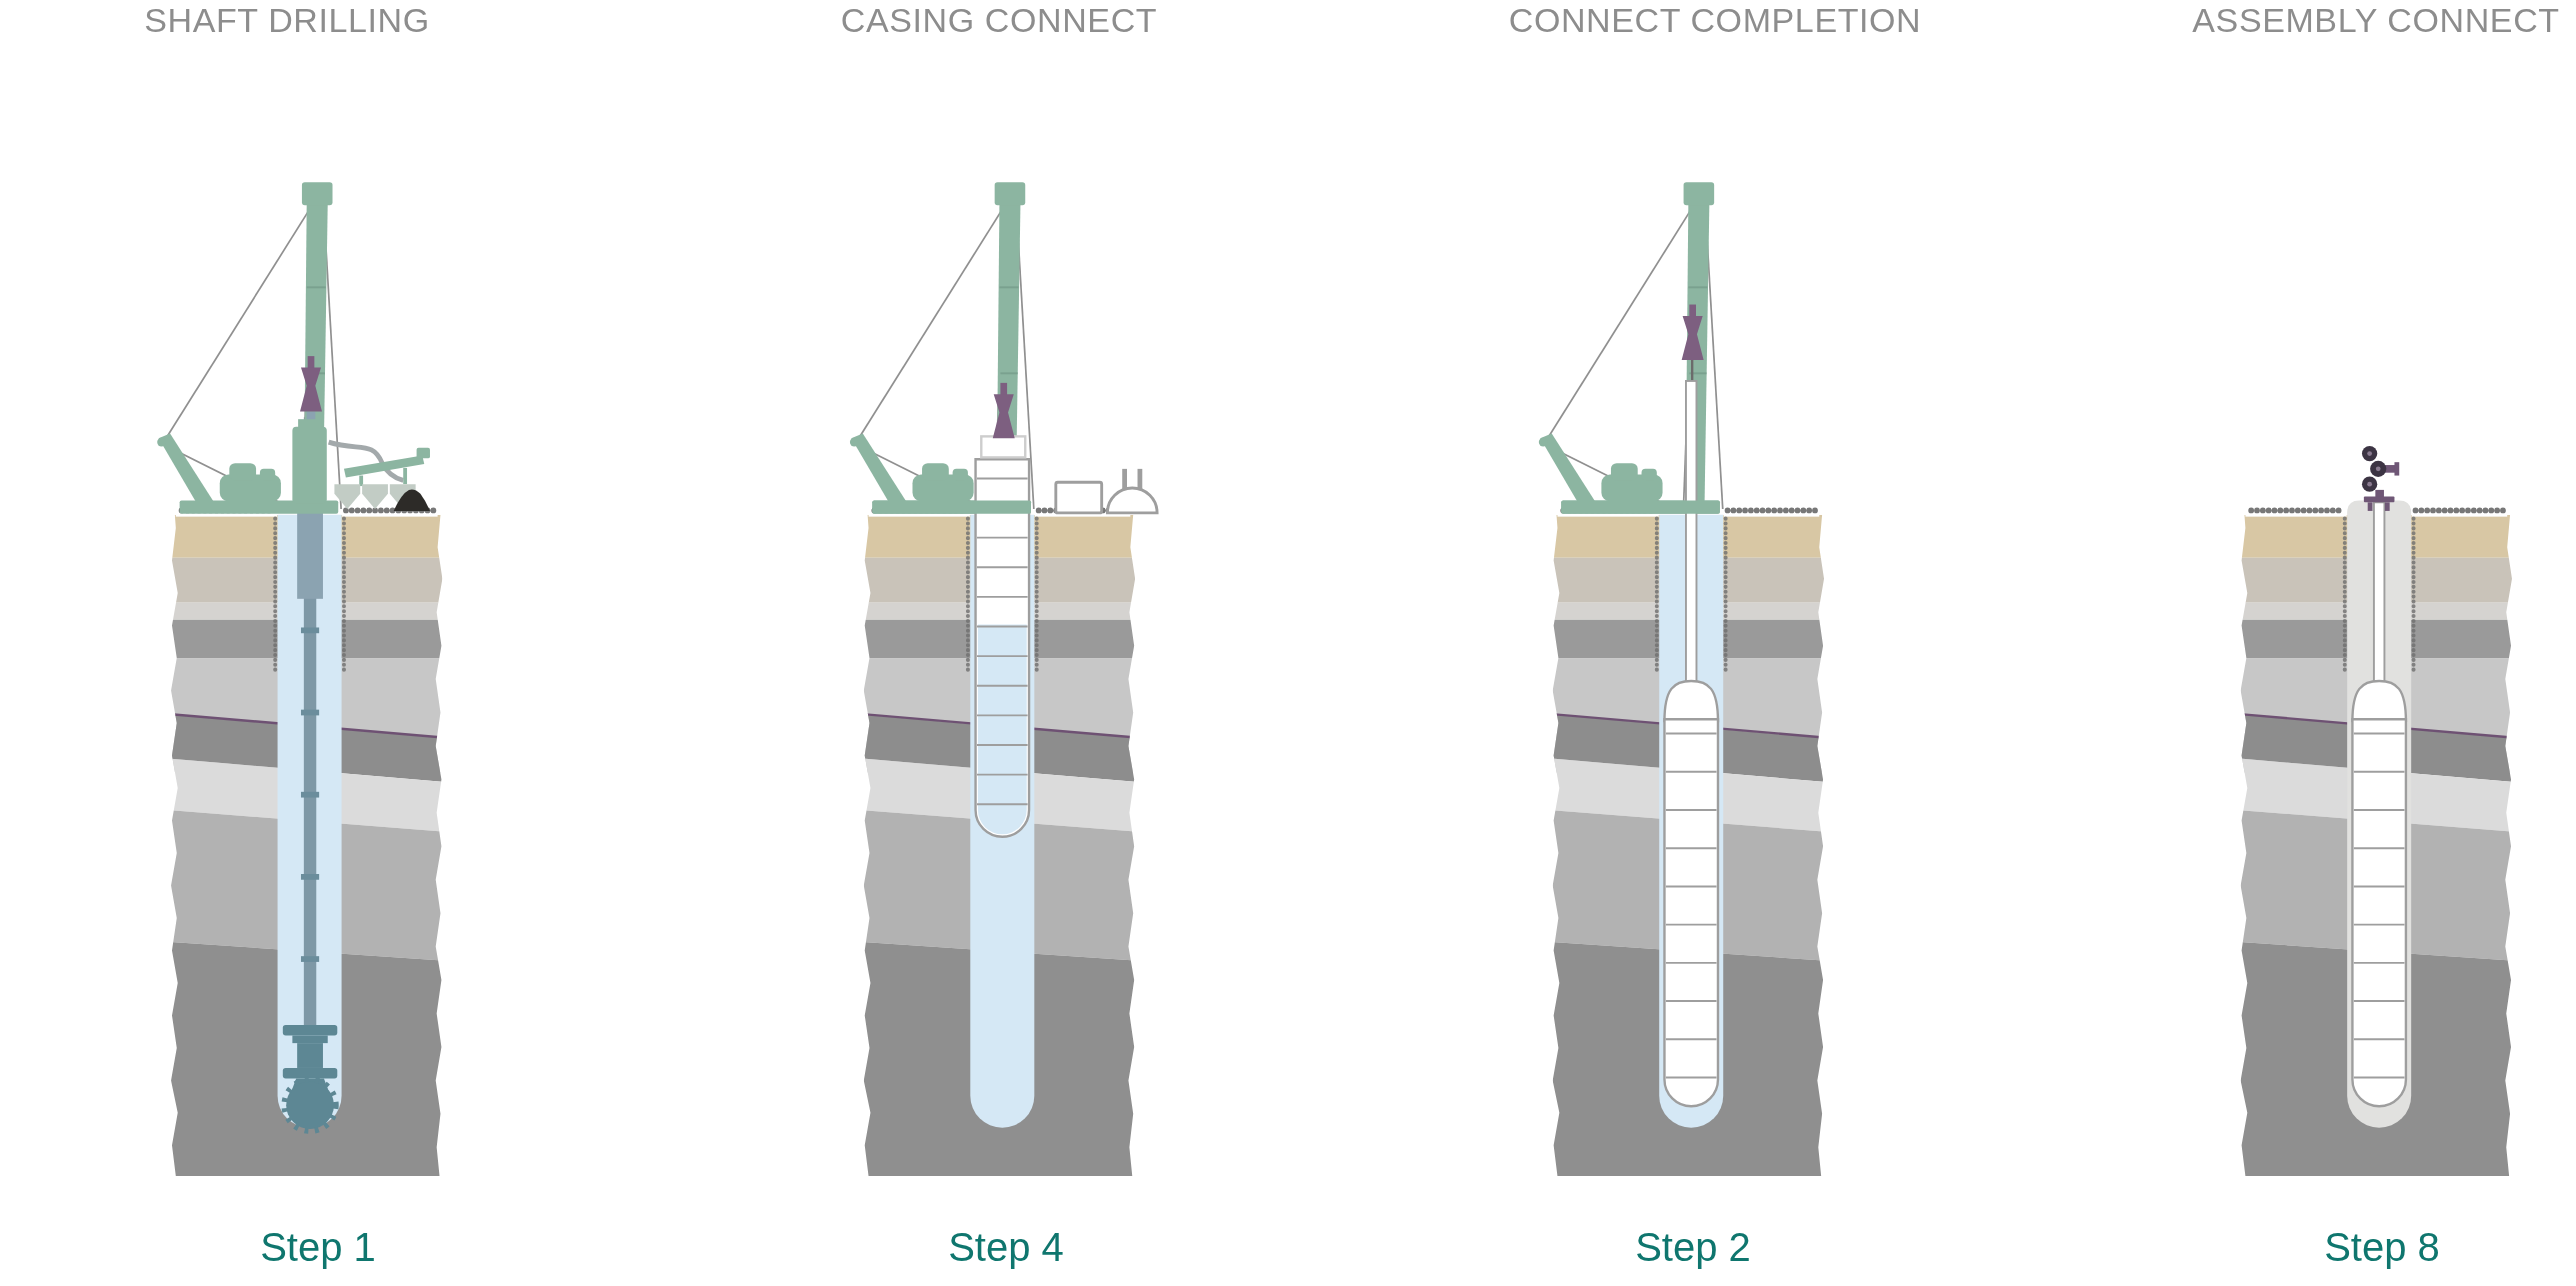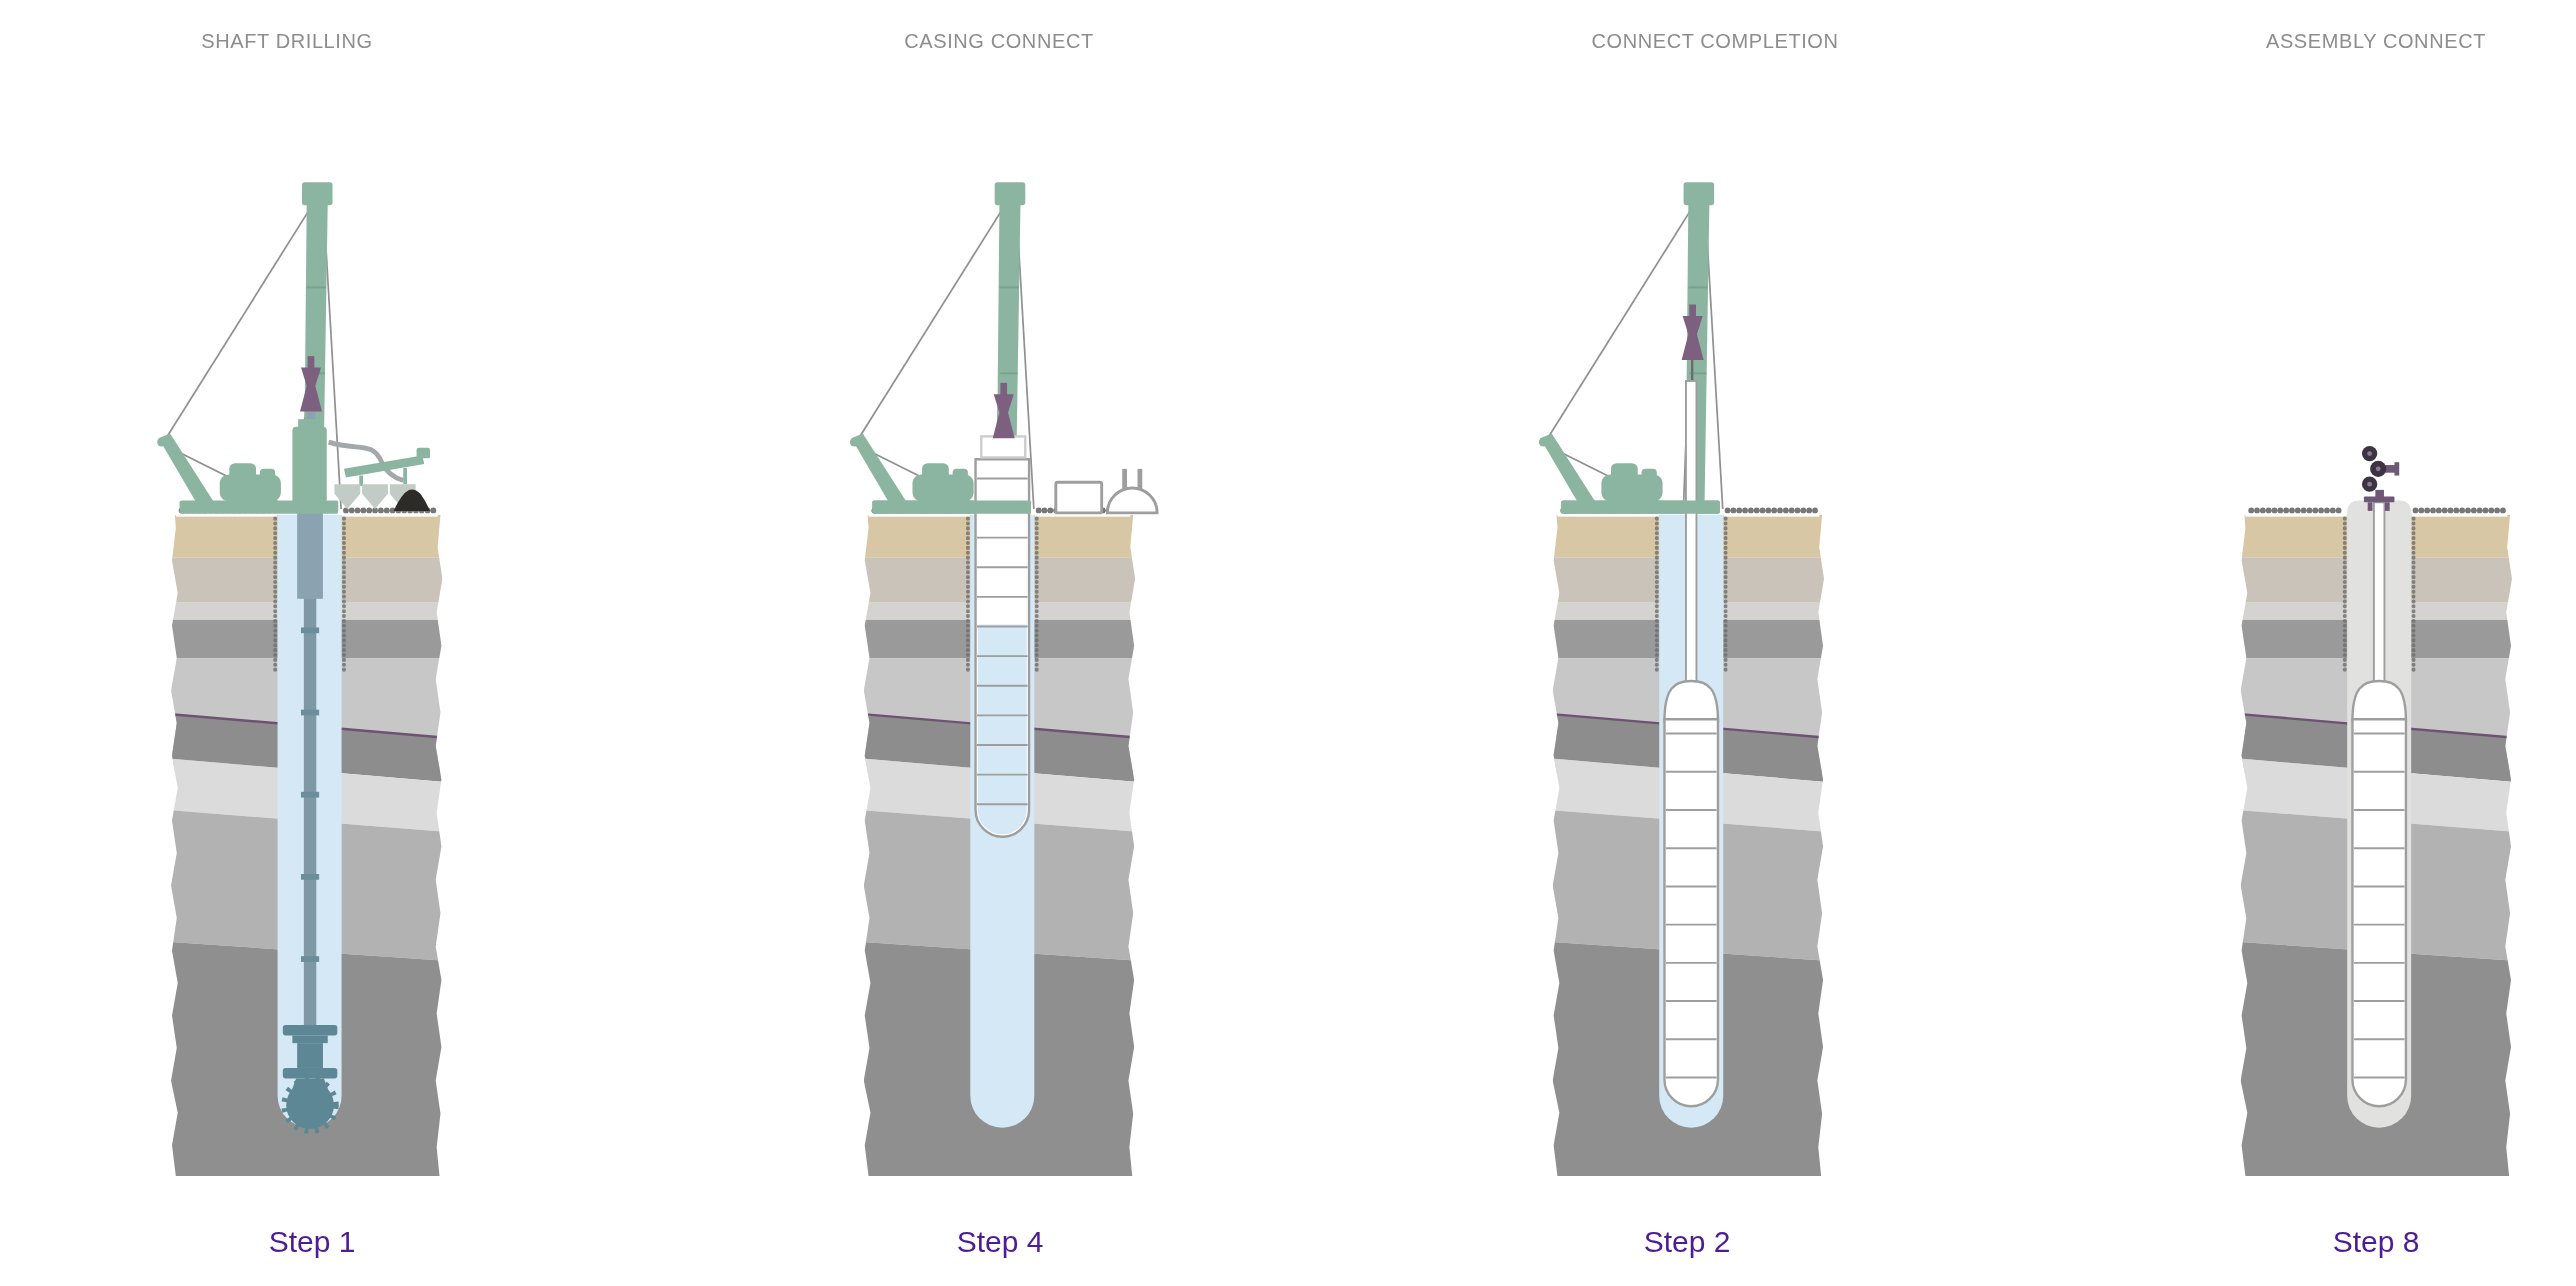--- a/index.html
+++ b/index.html
@@ -5,8 +5,8 @@
   html,body{margin:0;padding:0;background:#ffffff;}
   #stage{position:relative;width:2576px;height:1286px;background:#ffffff;overflow:hidden;
          font-family:"Liberation Sans", sans-serif;}
-  .panel-title{position:absolute;top:30px;transform:translateX(-50%);
-         font-size:20px;font-weight:500;letter-spacing:0.6px;color:#8d8d8d;white-space:nowrap;}
+  .panel-title{position:absolute;top:1px;transform:translateX(-50%);
+         font-size:34px;font-weight:500;letter-spacing:0.6px;color:#8d8d8d;white-space:nowrap;}
   .step-label{position:absolute;top:1225px;transform:translateX(-50%);
          font-size:30px;font-weight:500;color:#4c1d95;white-space:nowrap;}
   #art{position:absolute;left:0;top:96px;}

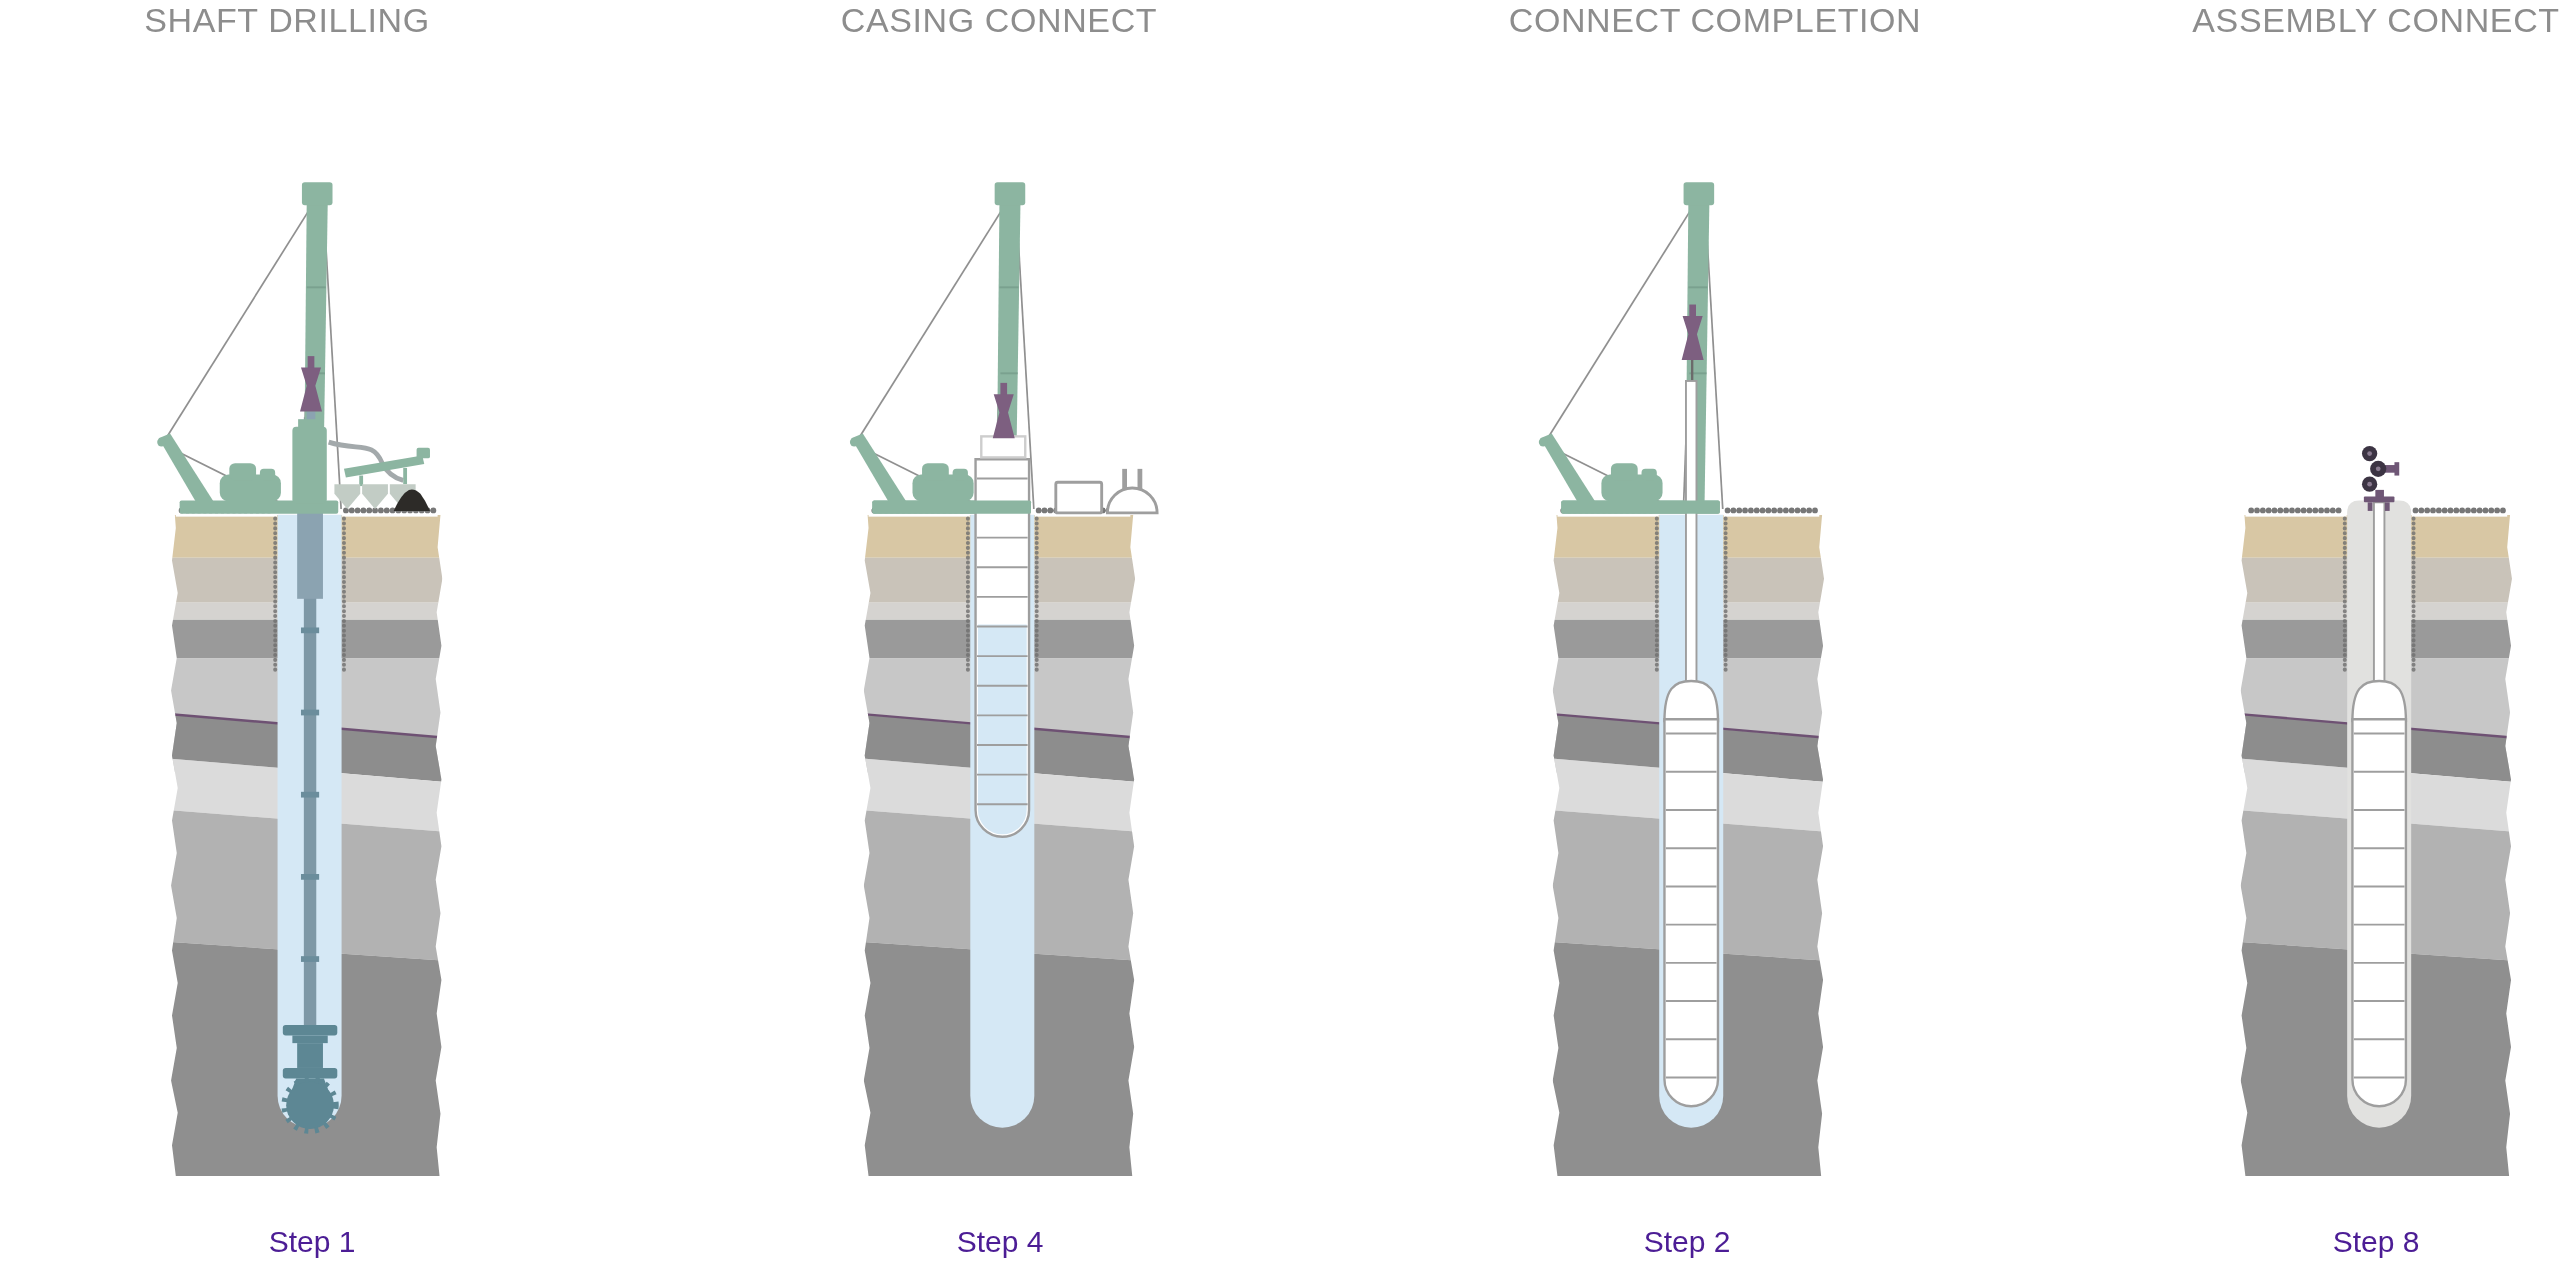--- a/index.html
+++ b/index.html
@@ -8,7 +8,7 @@
   .panel-title{position:absolute;top:1px;transform:translateX(-50%);
          font-size:34px;font-weight:500;letter-spacing:0.6px;color:#8d8d8d;white-space:nowrap;}
   .step-label{position:absolute;top:1225px;transform:translateX(-50%);
-         font-size:30px;font-weight:500;color:#4c1d95;white-space:nowrap;}
+         font-size:40px;font-weight:500;color:#0f766e;white-space:nowrap;margin-left:6px;}
   #art{position:absolute;left:0;top:96px;}
   
   .dots{stroke:#5f5f5f;stroke-width:6;stroke-dasharray:0.1 6;stroke-linecap:round;fill:none;opacity:.85;}

